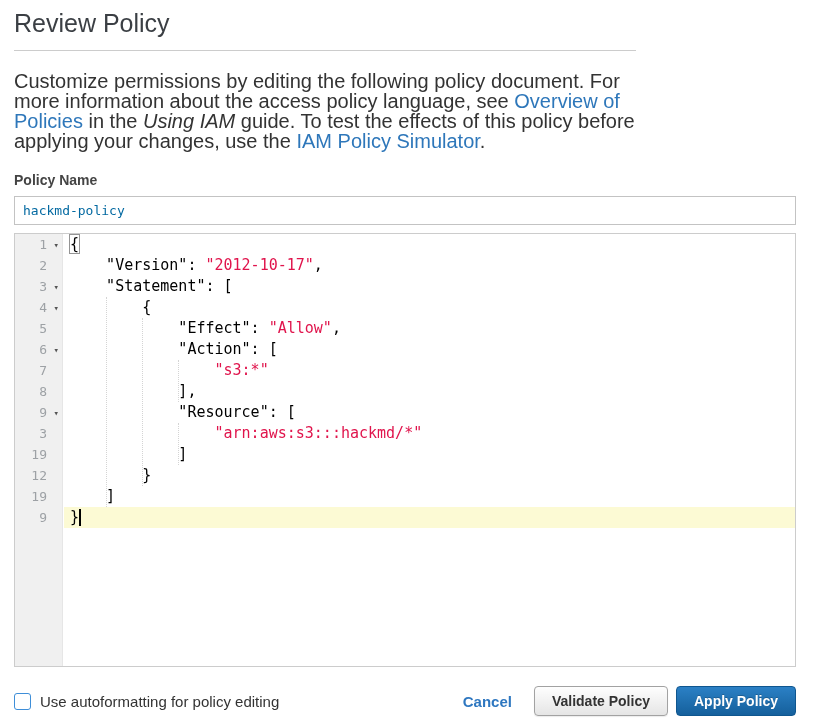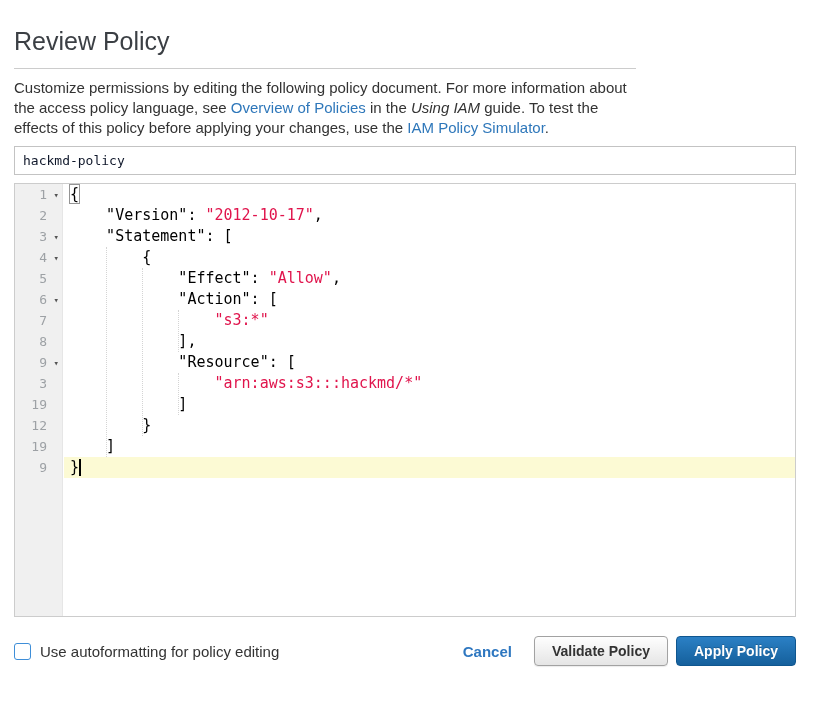--- a/index.html
+++ b/index.html
@@ -5,7 +5,7 @@
   * { box-sizing: border-box; margin: 0; padding: 0; }
   html, body { width: 814px; height: 719px; background: #fff; overflow: hidden; }
   body { font-family: "Liberation Sans", sans-serif; color: #333; }
-  .page { padding: 24px 14px 0 14px; width: 650px; height: 719px; }
+  .page { padding: 6px 14px 0 14px; width: 650px; height: 719px; }
 
   
   h1.page-title { font-size: 25px; line-height: 30px; font-weight: 400; color: #3b3f44; margin-top: 2px; }

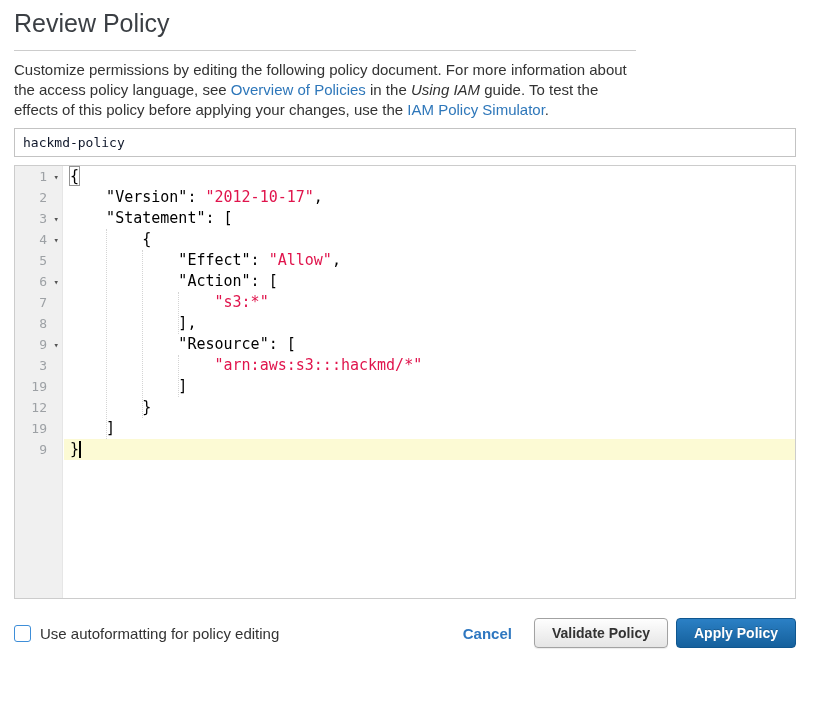--- a/index.html
+++ b/index.html
@@ -12,7 +12,7 @@
   .title-rule { border: none; border-top: 1px solid #ccc; margin-top: 12px; }
 
   
-  .intro { margin-top: 9px; font-size: 15px; line-height: 20px; color: #333; max-width: 782px; }
+  .intro { margin-top: 20px; font-size: 20px; line-height: 20px; color: #333; max-width: 782px; }
   .intro a { color: #2e77ba; text-decoration: none; }
   .intro .em { font-style: italic; }
 

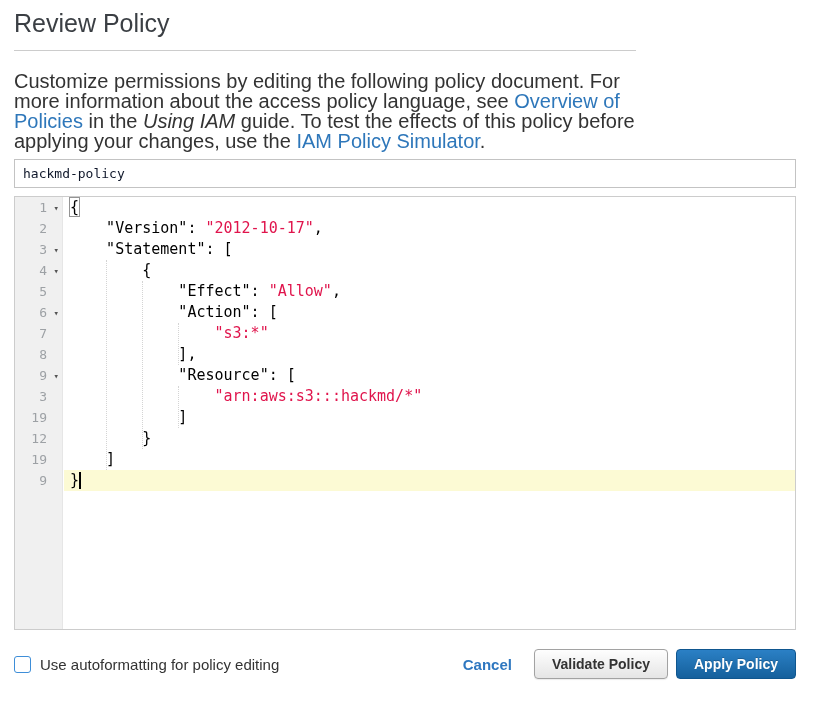--- a/index.html
+++ b/index.html
@@ -85,6 +85,7 @@
 
   <p class="intro"><span>Customize permissions by editing the following policy document. For more information about the access policy language, see </span><a href="#">Overview of Policies</a><span> in the </span><span class="em">Using IAM</span><span> guide. To test the effects of this policy before applying your changes, use the </span><a href="#">IAM Policy Simulator</a><span>.</span></p>
 
+  <div class="field-label">Policy Name</div>
   <input class="policy-name-input" type="text" value="hackmd-policy" style="">
 
 

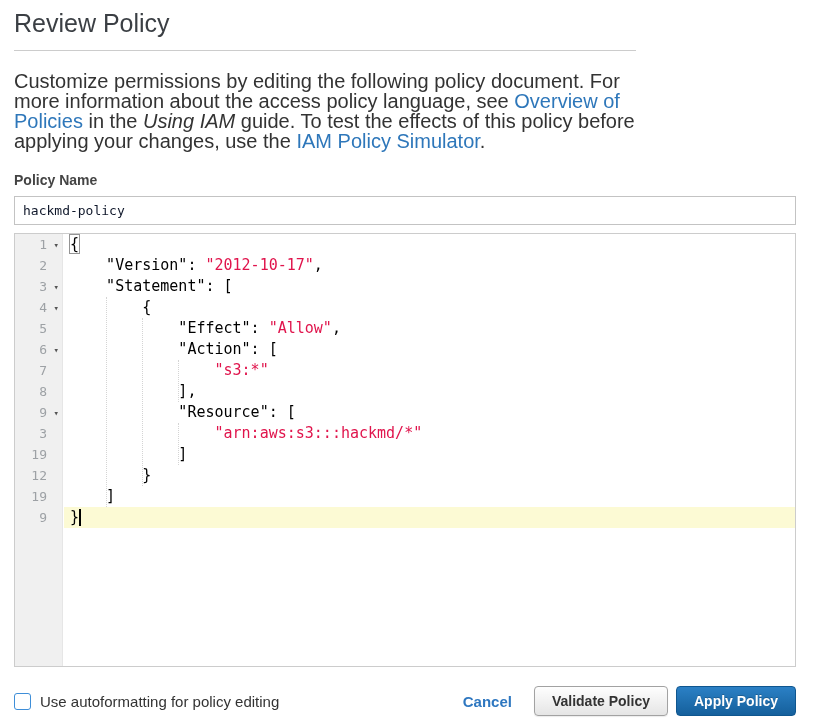--- a/index.html
+++ b/index.html
@@ -23,7 +23,7 @@
   .policy-name-input {
     margin-top: 8px; width: 782px; height: 29px;
     border: 1px solid #c3c3c3; background: #fff;
-    font-family: "DejaVu Sans Mono", monospace; font-size: 13px; color: #0f172a;
+    font-family: "DejaVu Sans Mono", monospace; font-size: 13px; color: #0369a1;
     padding: 0 8px; outline: none;
   }
 

